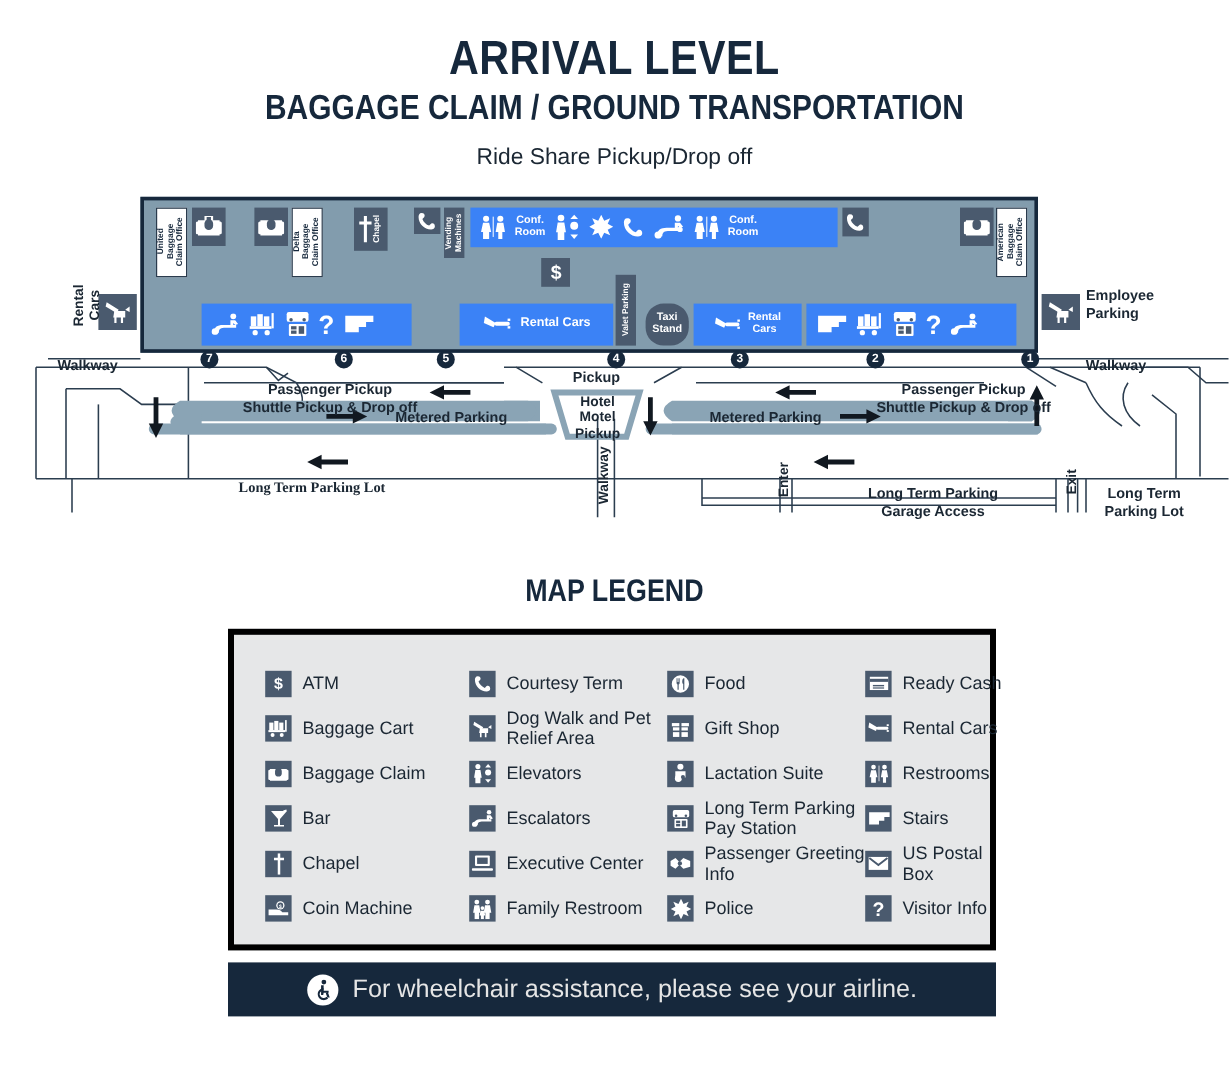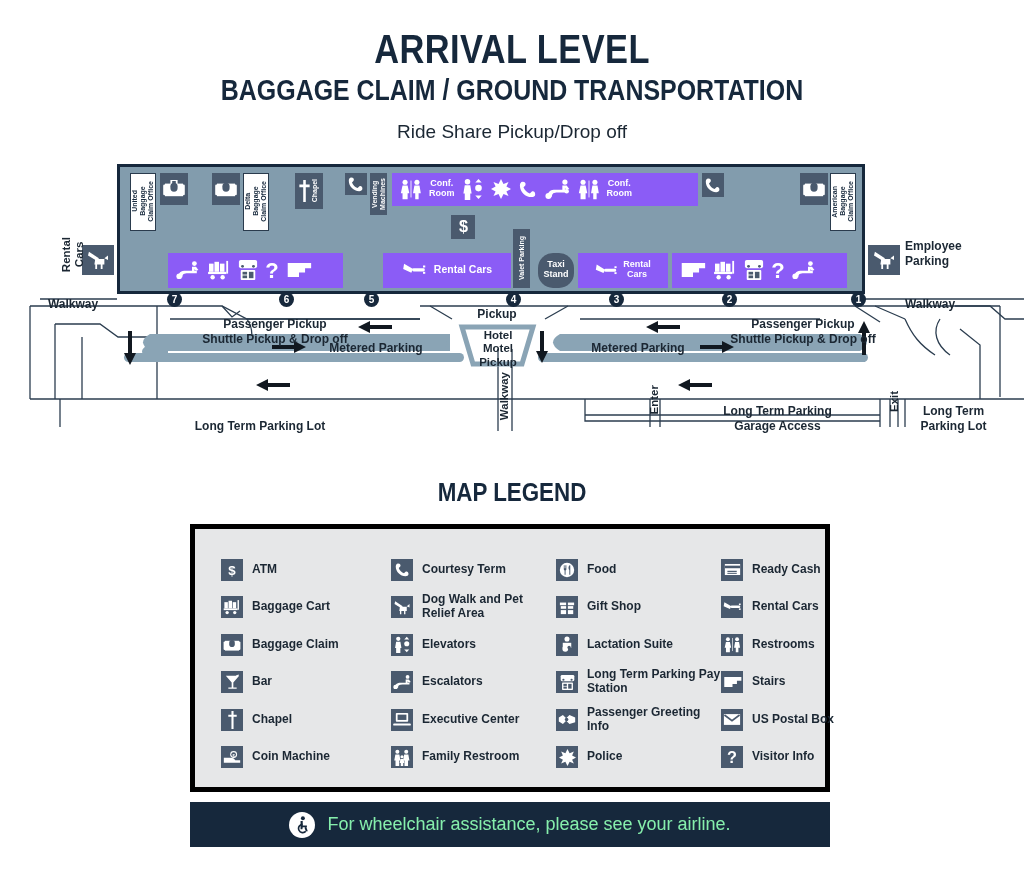--- a/index.html
+++ b/index.html
@@ -47,7 +47,7 @@
     background:#829cad; border:3px solid #16283c;
   }
   
-  .strip { position:absolute; background:#8b5cf6; display:flex; align-items:center; }
+  .strip { position:absolute; background:#3b82f6; display:flex; align-items:center; }
   .ibox  { position:absolute; background:#4a5a6e; display:flex; align-items:center; justify-content:center; }
   .wbox  { position:absolute; background:#ffffff; border:1.5px solid #2a3b4d;
            display:flex; align-items:center; justify-content:center; }

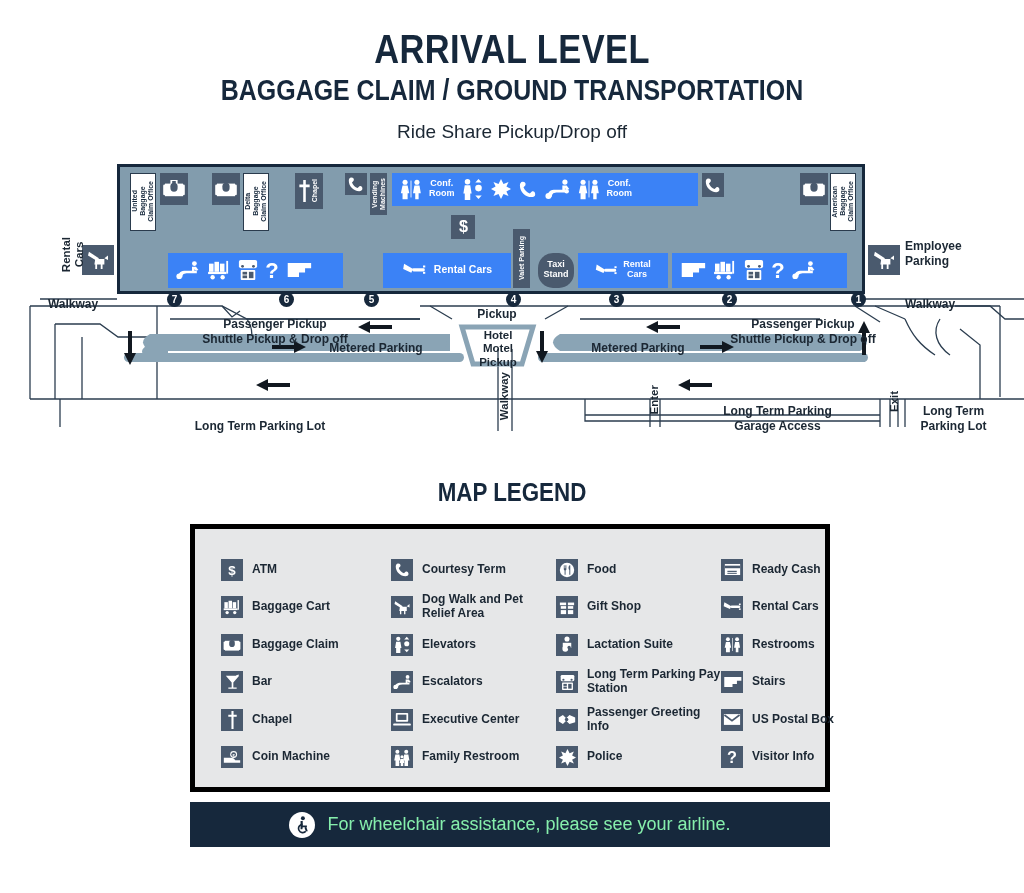--- a/index.html
+++ b/index.html
@@ -538,7 +538,7 @@
 
   <div class="hotel" style="left:462px; top:170px; width:72px;">Hotel<br>Motel<br>Pickup</div>
 
-  <div class="rd" style="left:165px; top:260px; width:190px;">Long Term Parking Lot</div>
+  <div class="rd" style="left:165px; top:240px; width:190px;font-family:Liberation Serif, serif;">Long Term Parking Lot</div>
   <div class="rd" style="left:685px; top:245px; width:185px;">Long Term Parking<br>Garage Access</div>
   <div class="rd" style="left:906px; top:245px; width:95px;">Long Term<br>Parking Lot</div>
 

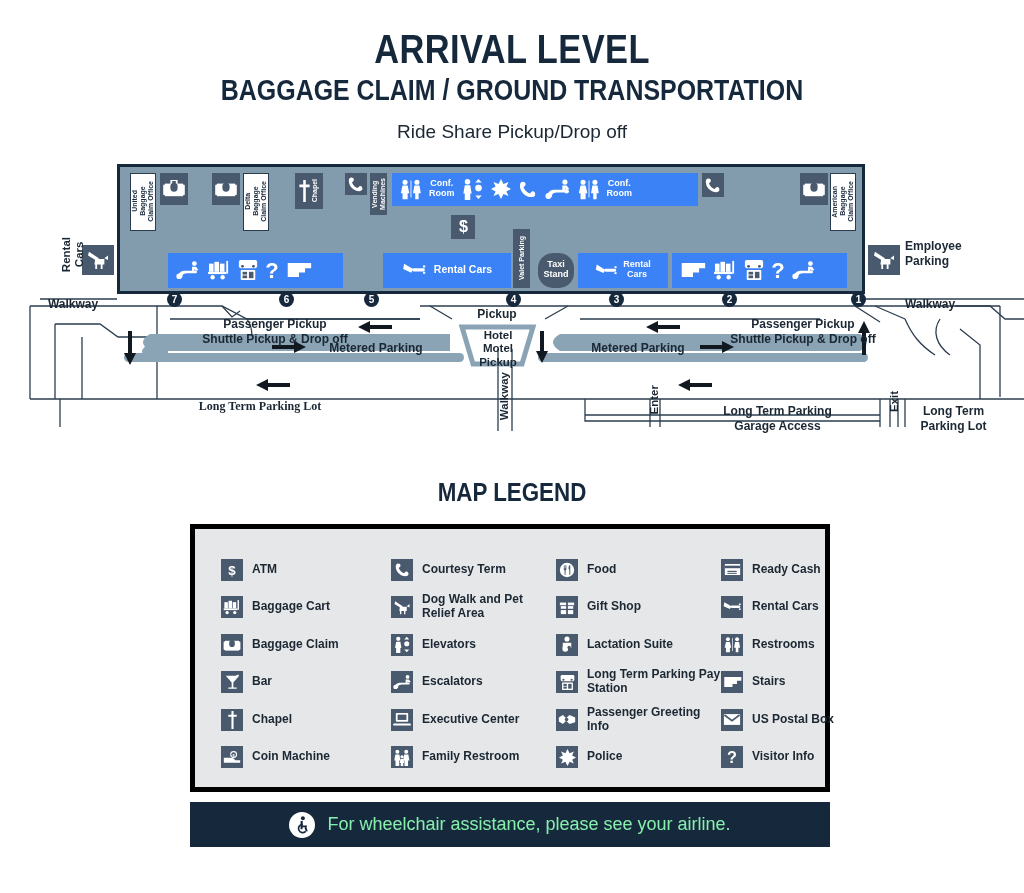--- a/index.html
+++ b/index.html
@@ -90,7 +90,7 @@
   .lrow { display:flex; align-items:center; height:37.5px; }
   .lic  { width:22px; height:22px; background:#4a5a6e; flex:0 0 22px;
           display:flex; align-items:center; justify-content:center; margin-right:9px; }
-  .llab { font-size:12px; font-weight:bold; color:#1b2733; line-height:1.15; }
+  .llab { font-size:15px; font-weight:normal; color:#1b2733; line-height:1.15; }
 
   
   #banner {

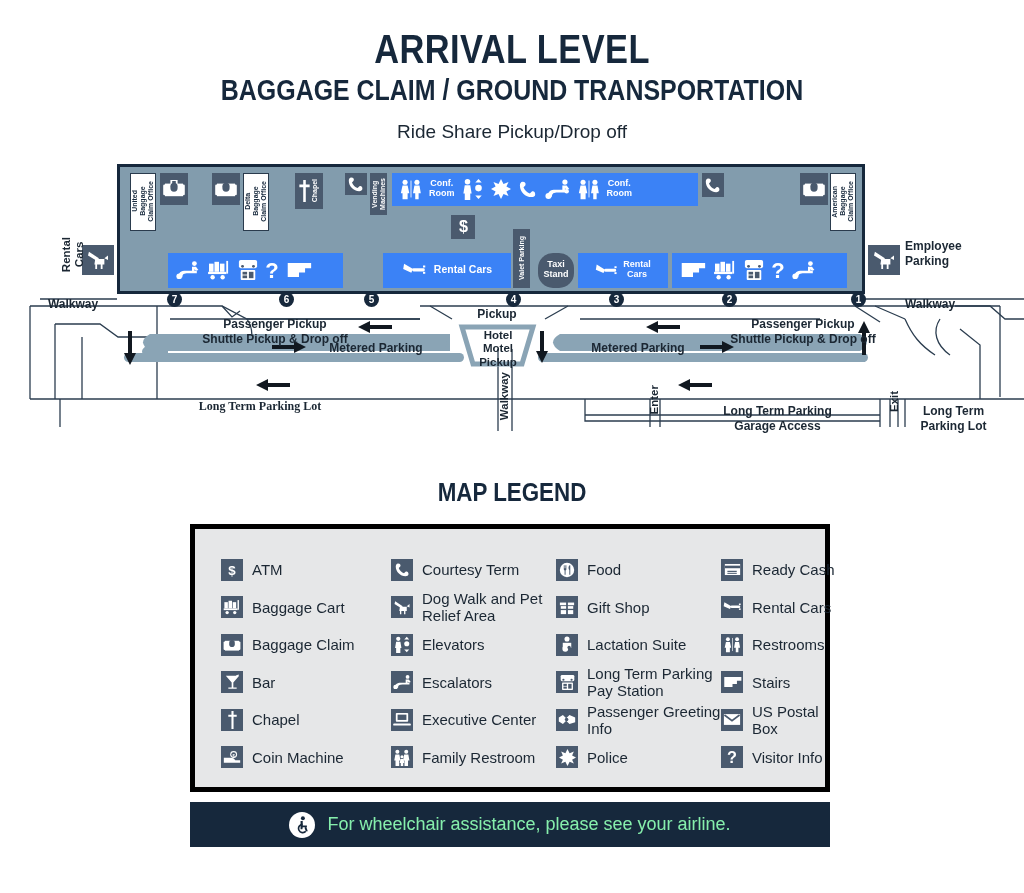--- a/index.html
+++ b/index.html
@@ -99,7 +99,7 @@
   }
   #banner .wc { width:26px; height:26px; border-radius:50%; background:#fff;
                 display:flex; align-items:center; justify-content:center; margin-right:12px; }
-  #banner .btxt { color:#86efac; font-size:18px; }
+  #banner .btxt { color:#e5e5e5; font-size:21px; }
 </style>
 </head>
 <body>

